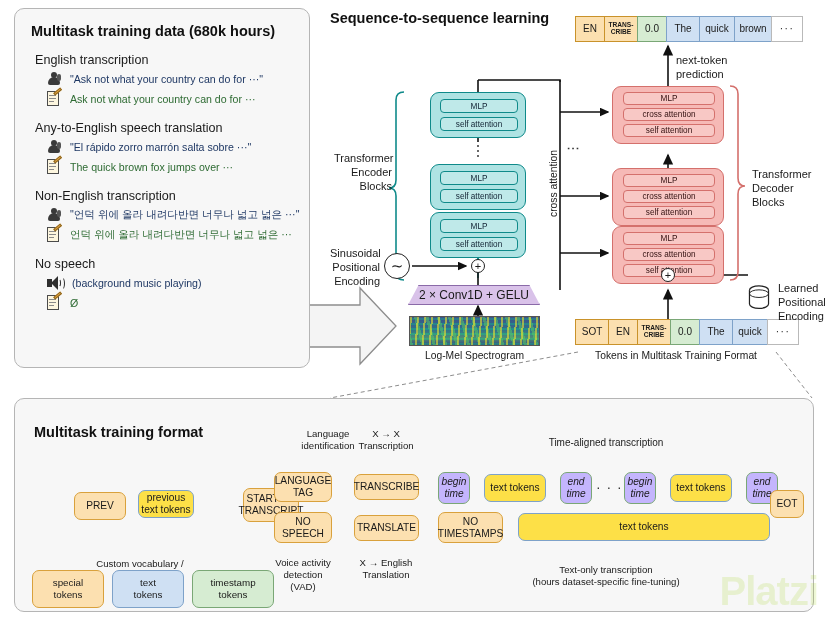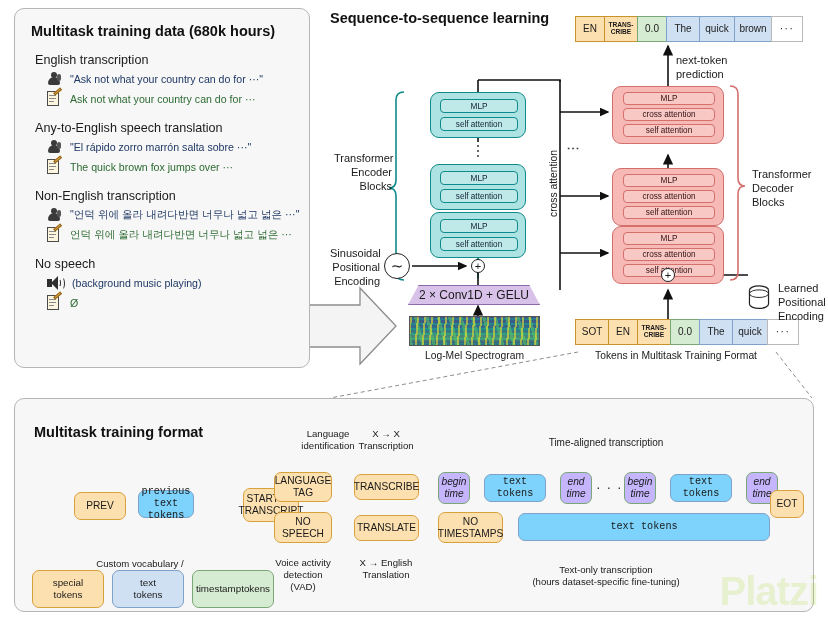--- a/index.html
+++ b/index.html
@@ -134,7 +134,7 @@
     justify-content:center; text-align:center; font-size:10.2px; line-height:1.15;
     color:#1a1a1a; background:#fce0b0; border:1.3px solid #d9a13c;
   }
-  .node.txt { background:#7dd3fc; border-color:#7ea2c9;font-family:Liberation Mono, monospace; }
+  .node.txt { background:#fde047; border-color:#7ea2c9; }
   .node.ts  { background:#c4b5fd; border-color:#7aa776;font-style:italic; }
 
   .anno { position:absolute; font-size:9.6px; color:#1a1a1a; text-align:center; line-height:1.25; }

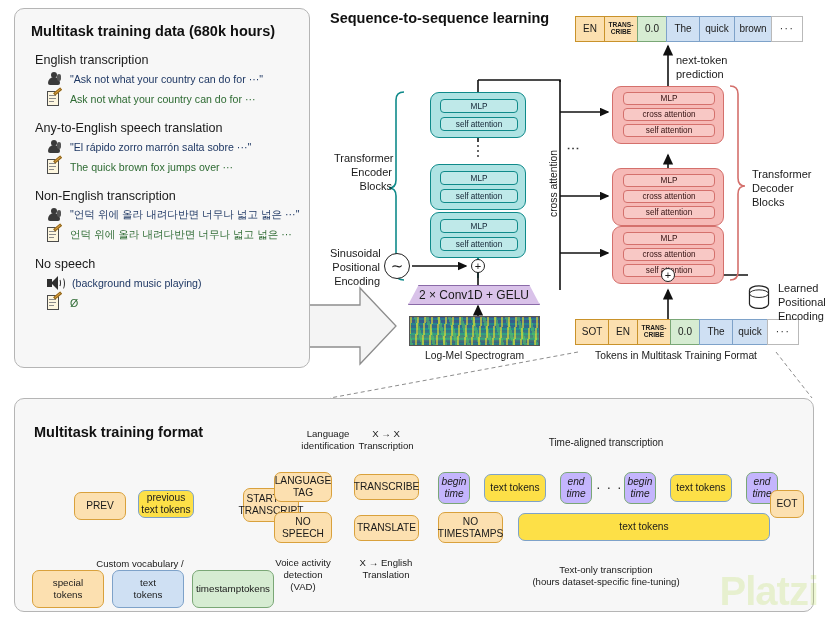--- a/index.html
+++ b/index.html
@@ -512,7 +512,7 @@
   <span>text</span>
     <span>tokens</span>
 </div>
-<div class="legend-box" style="left:192px; top:570px; width:82px; background:#d6ecd2; border:1.3px solid #7aa776; ">
+<div class="legend-box" style="left:192px; top:570px; width:82px; background:#d6ecd2; border:1.3px solid #7aa776; flex-direction:column;">
   <span>timestamp</span>
     <span>tokens</span>
 </div>

